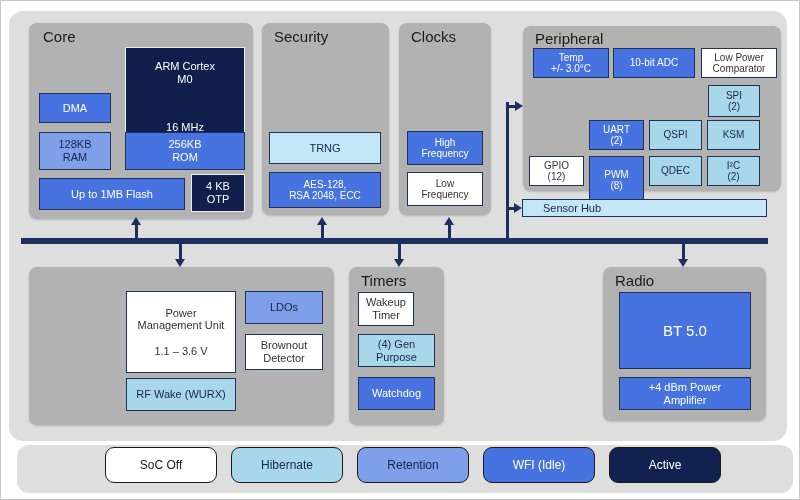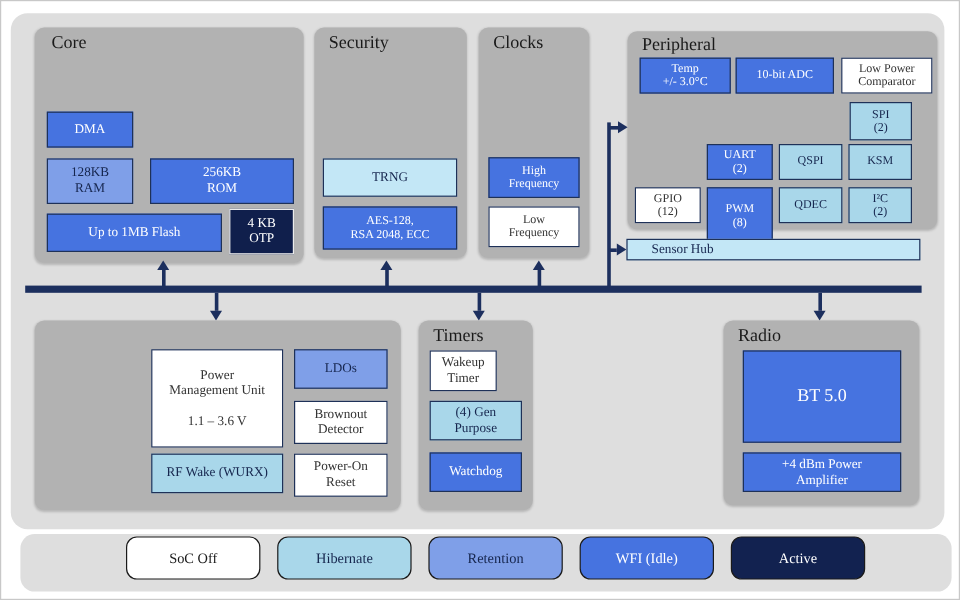--- a/index.html
+++ b/index.html
@@ -5,7 +5,7 @@
   html,body{margin:0;padding:0;background:#fff;}
   .stage{position:relative;width:800px;height:500px;background:#ffffff;
          border:1px solid #c8c8c8;box-sizing:border-box;overflow:hidden;
-         font-family:Liberation Serif, serif;padding-left:20px;}
+         font-family:Liberation Sans, sans-serif;padding-left:20px;}
   .panel{position:absolute;background:#dedede;border-radius:14px;}
   .panel-main{left:8px;top:10px;width:778px;height:430px;}
   .panel-legend{left:16px;top:444px;width:776px;height:48px;border-radius:12px;}

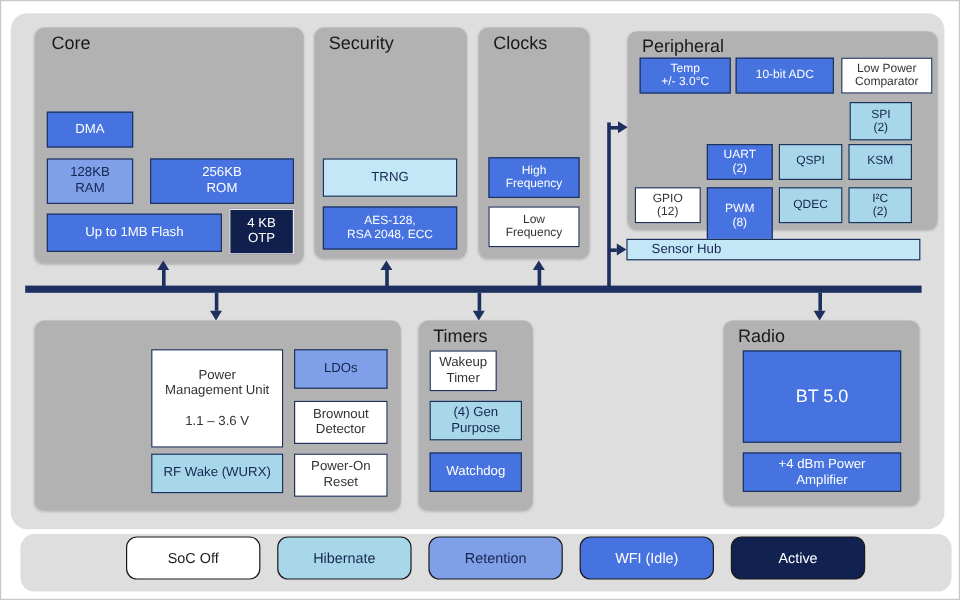--- a/index.html
+++ b/index.html
@@ -63,6 +63,11 @@
 
   <div class="blk" style="left:28px;top:22px;width:224px;height:196px;"></div>
   <div class="blk-title" style="left:42px;top:27px;">Core</div>
+  <div class="bx navybox cpu-box" style="left:124px;top:46px;width:120px;height:100px;">
+    <span>ARM Cortex
+M0</span>
+    <span>16 MHz</span>
+  </div>
   <div class="bx royal" style="left:38px;top:92px;width:72px;height:30px;">DMA</div>
   <div class="bx medium" style="left:38px;top:131px;width:72px;height:38px;">128KB
 RAM</div>

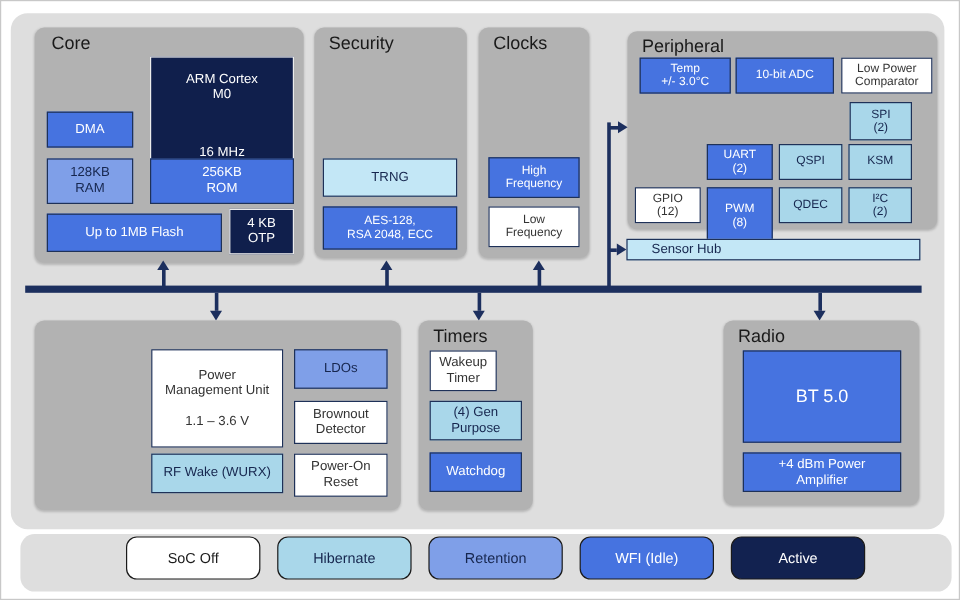--- a/index.html
+++ b/index.html
@@ -157,8 +157,6 @@
   <div class="bx whitebox" style="left:244px;top:333px;width:78px;height:36px;">Brownout
 Detector</div>
   <div class="bx light" style="left:125px;top:377px;width:110px;height:33px;">RF Wake (WURX)</div>
-  <div class="bx whitebox" style="left:244px;top:377px;width:78px;height:36px;">Power-On
-Reset</div>
 
   <div class="blk" style="left:348px;top:266px;width:95px;height:158px;"></div>
   <div class="blk-title" style="left:360px;top:271px;">Timers</div>

